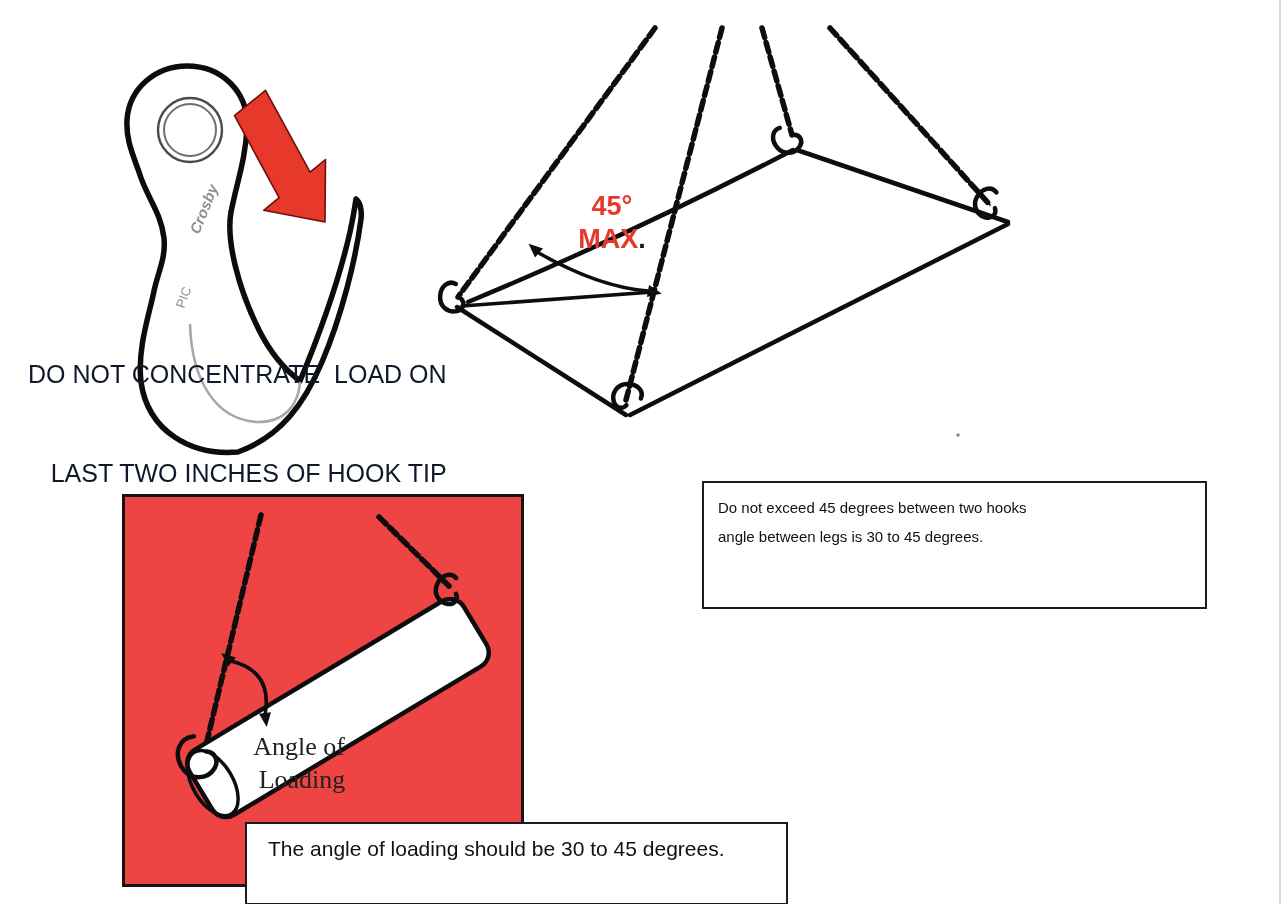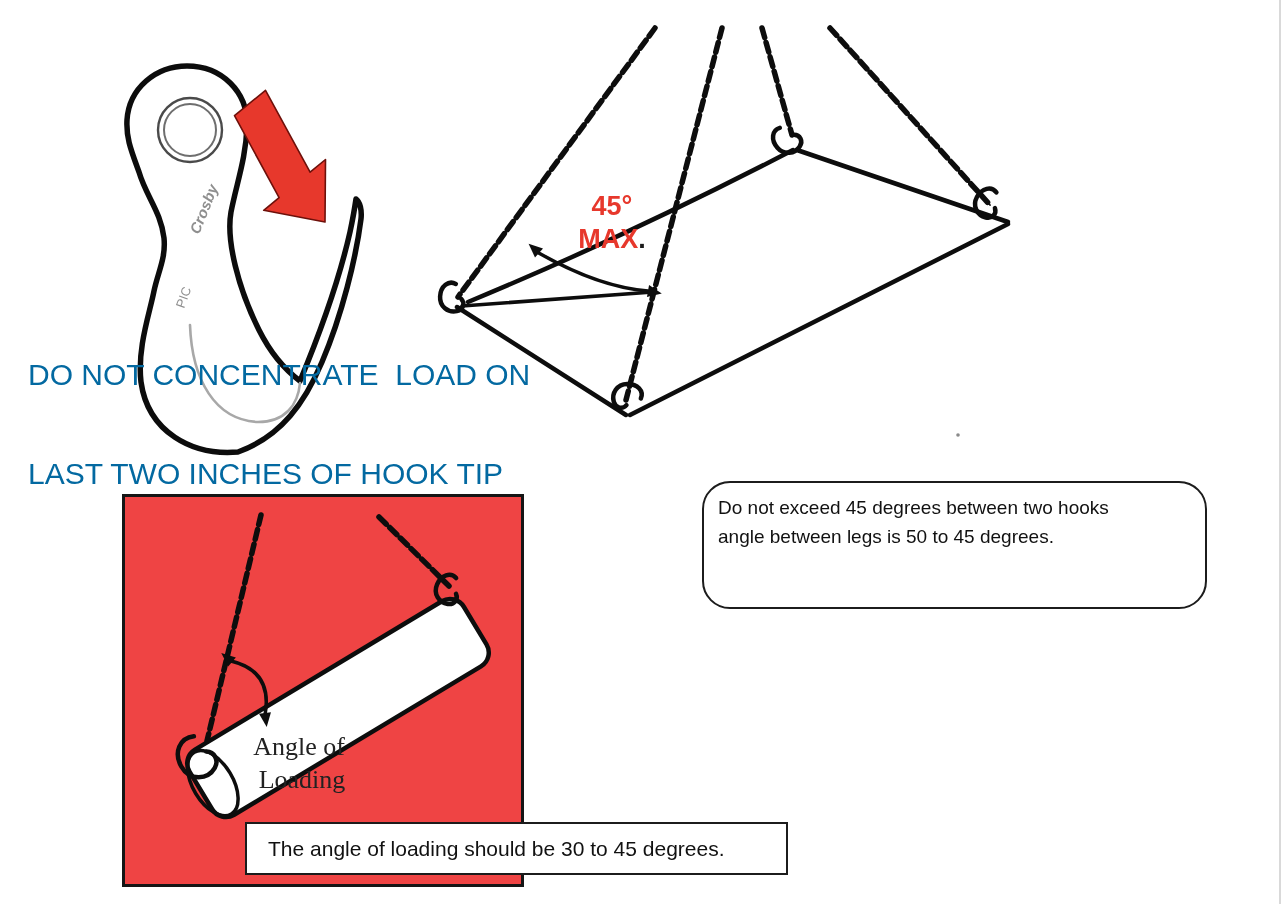--- a/index.html
+++ b/index.html
@@ -30,10 +30,11 @@
   }
   #hook-caption{
     left:28px;top:292px;
-    font-size:30px;line-height:33px;
+    font-size:25px;line-height:33px;
     white-space:pre;
     z-index:3;
-    color:#0369a1;
+    color:#0f172a;
+    text-align:right;
   }
   #loading-figure-box{
     left:122px;top:494px;width:396px;height:387px;

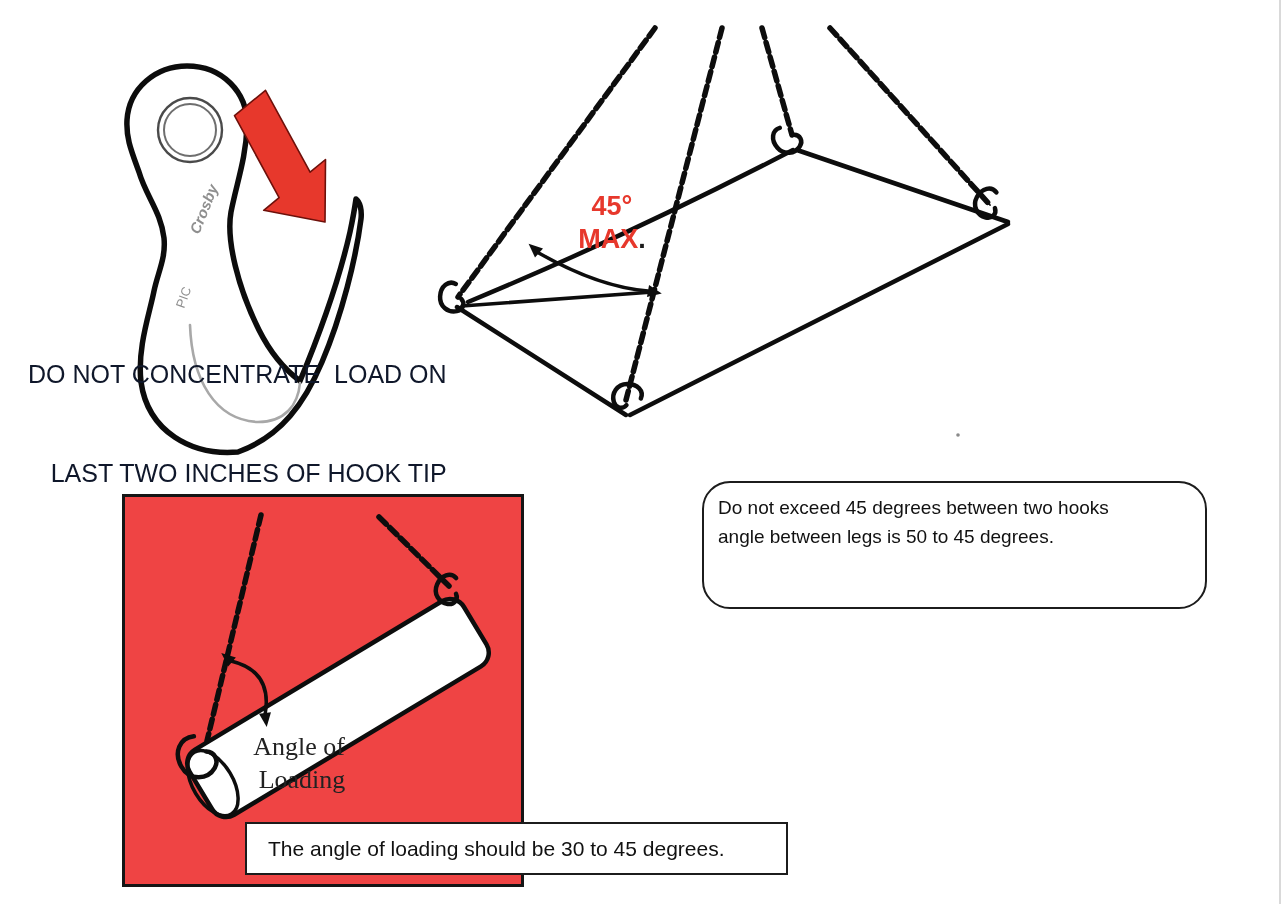--- a/index.html
+++ b/index.html
@@ -19,7 +19,7 @@
   #sling-note-box{
     left:702px;top:481px;width:505px;height:128px;
     padding:10px 14px;
-    font-size:19px;line-height:29px;border-radius:28px;
+    font-size:15px;line-height:29px;
   }
   #sling-note-box .line{white-space:pre;}
   #loading-note-box{

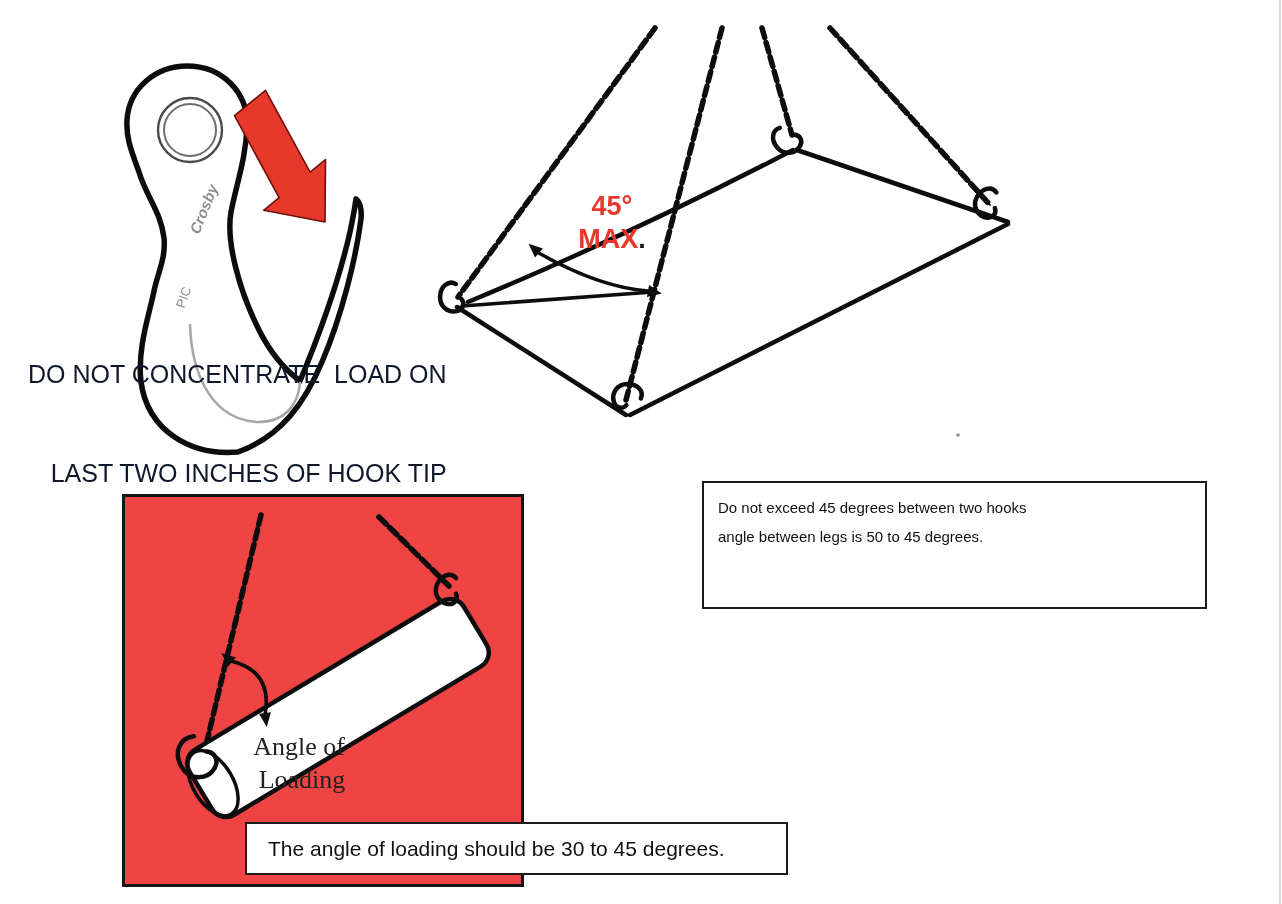--- a/index.html
+++ b/index.html
@@ -137,7 +137,7 @@
 
 <div class="note-box" id="sling-note-box">
   <div class="line">Do not exceed 45 degrees between two hooks</div>
-  <div class="line">angle between legs is 50 to 45 degrees.</div>
+  <div class="line">angle between legs is 30 to 45 degrees.</div>
 </div>
 
 <div class="abs" id="loading-figure-box">

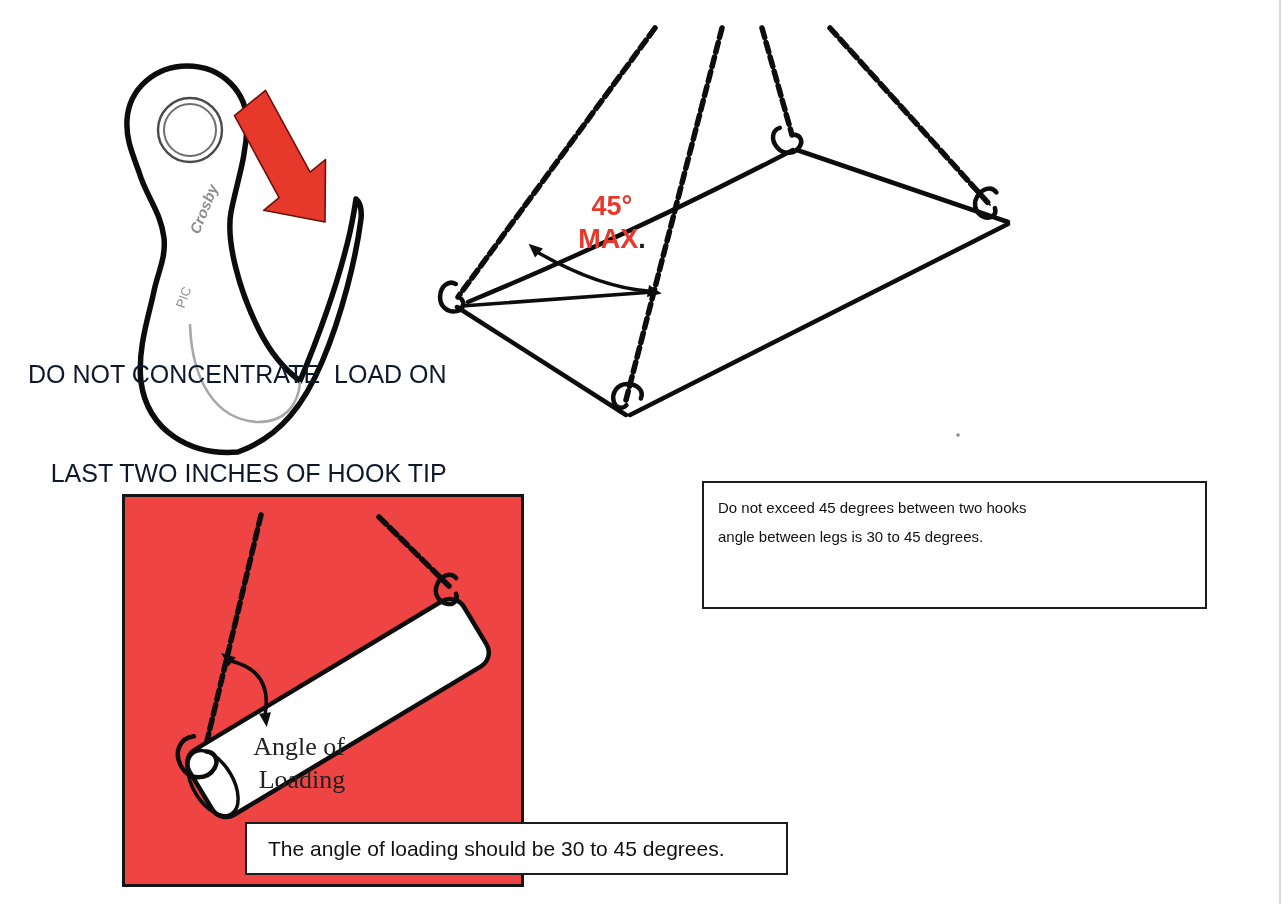--- a/index.html
+++ b/index.html
@@ -23,7 +23,7 @@
   }
   #sling-note-box .line{white-space:pre;}
   #loading-note-box{
-    left:245px;top:822px;width:543px;height:53px;
+    left:245px;top:822px;width:543px;height:83px;
     padding:12px 0 0 21px;
     font-size:21px;line-height:26px;
     z-index:6;

